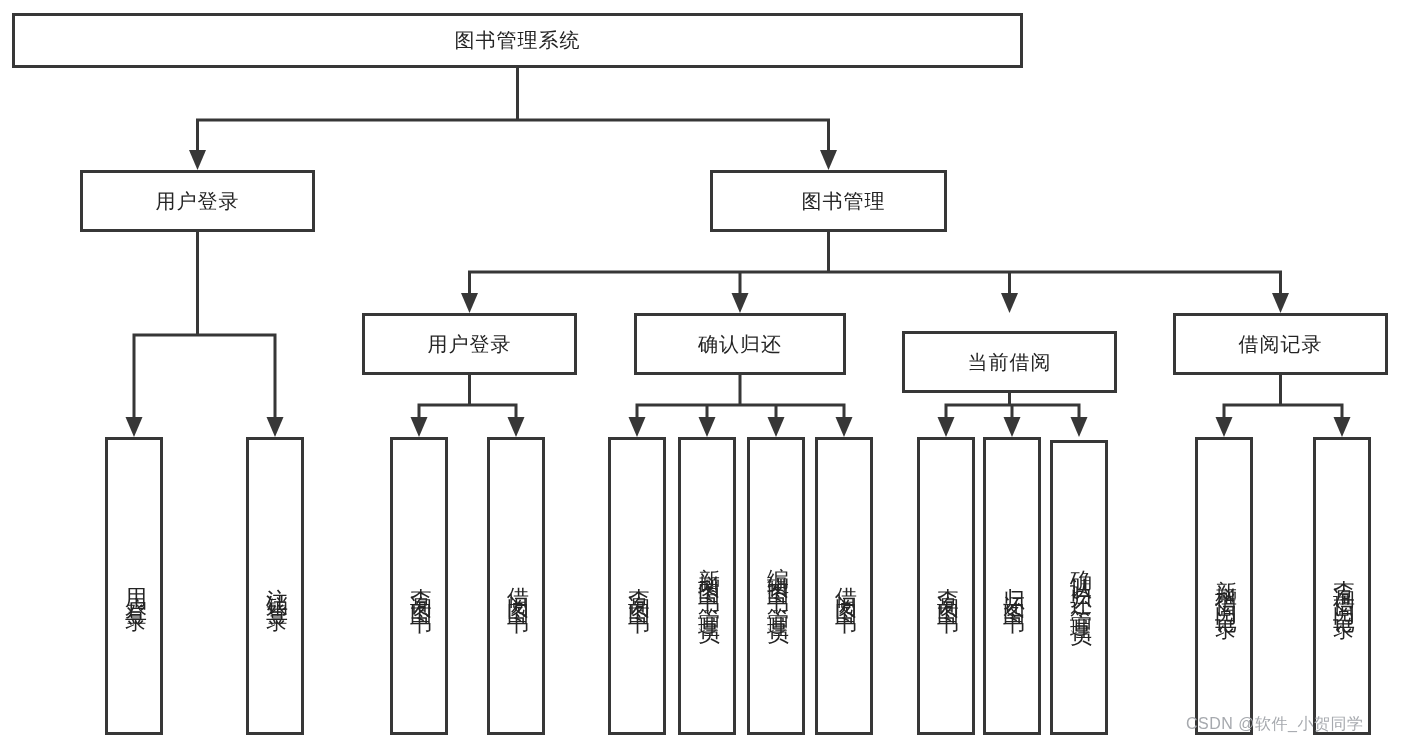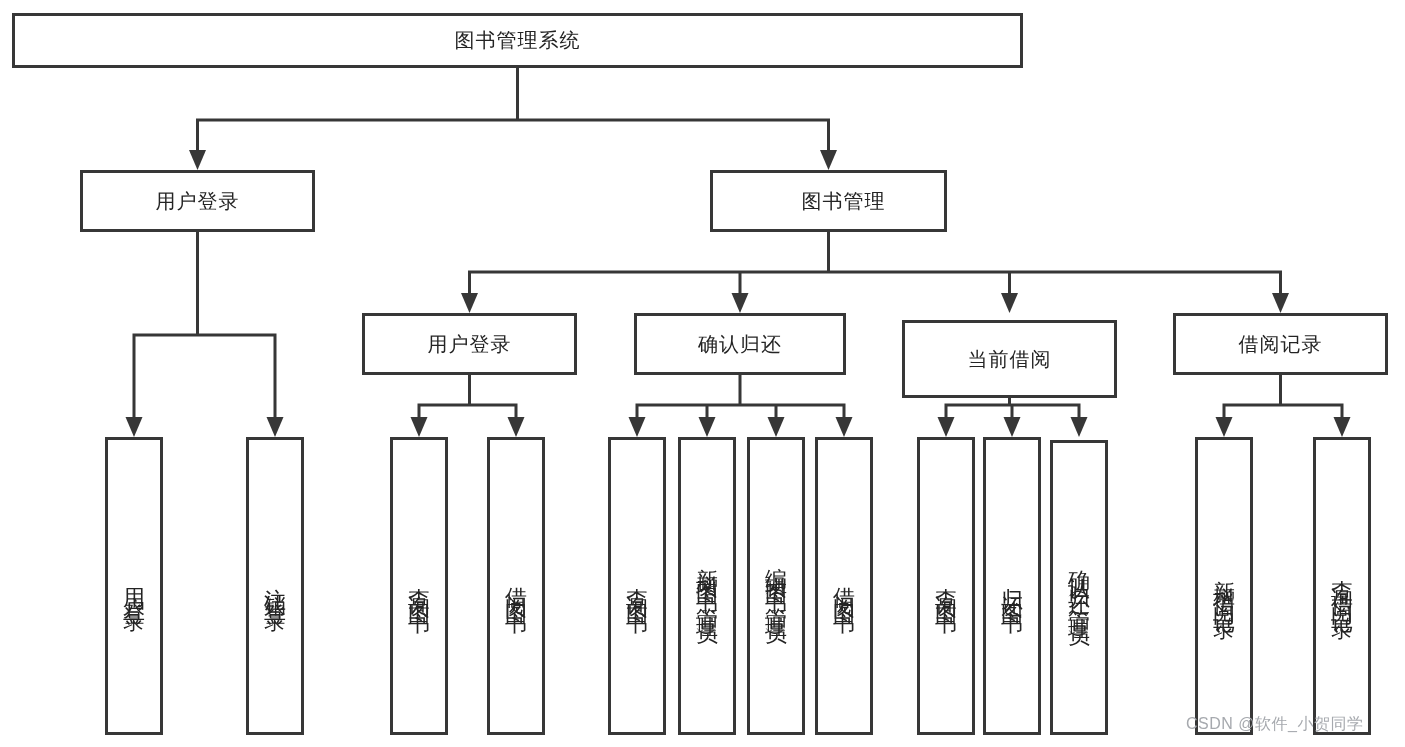--- a/index.html
+++ b/index.html
@@ -30,6 +30,7 @@
     letter-spacing:1px;
     text-align:center;
     z-index:2;
+    font-family:Liberation Mono, monospace;
   }
   .box.v{
     writing-mode:vertical-rl;

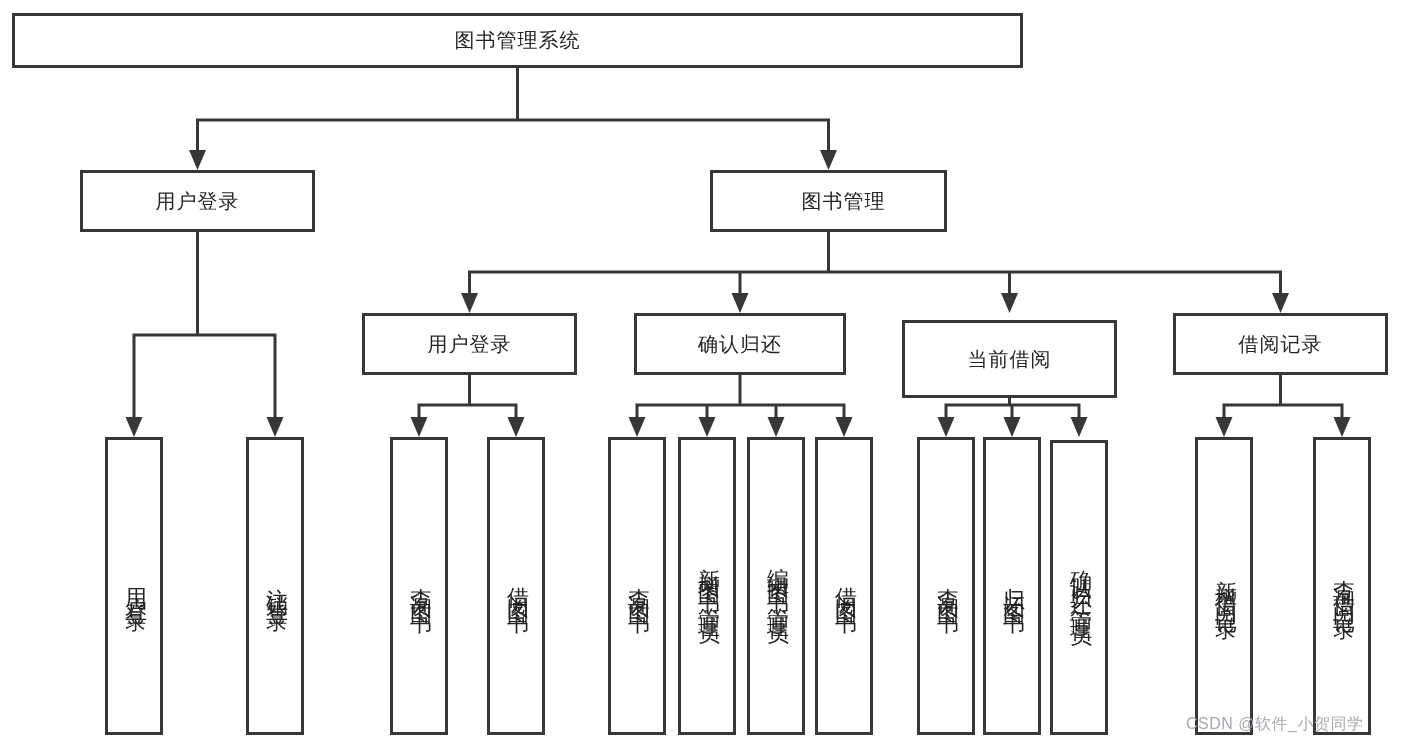--- a/index.html
+++ b/index.html
@@ -92,7 +92,7 @@
 
   <div class="box" style="left:362px;top:313px;width:215px;height:62px;">用户登录</div>
   <div class="box" style="left:634px;top:313px;width:212px;height:62px;">确认归还</div>
-  <div class="box" style="left:902px;top:320px;width:215px;height:78px;">当前借阅</div>
+  <div class="box" style="left:902px;top:331px;width:215px;height:62px;">当前借阅</div>
   <div class="box" style="left:1173px;top:313px;width:215px;height:62px;">借阅记录</div>
 
   <div class="box v" style="left:105px;top:437px;width:58px;height:298px;">用户登录</div>

